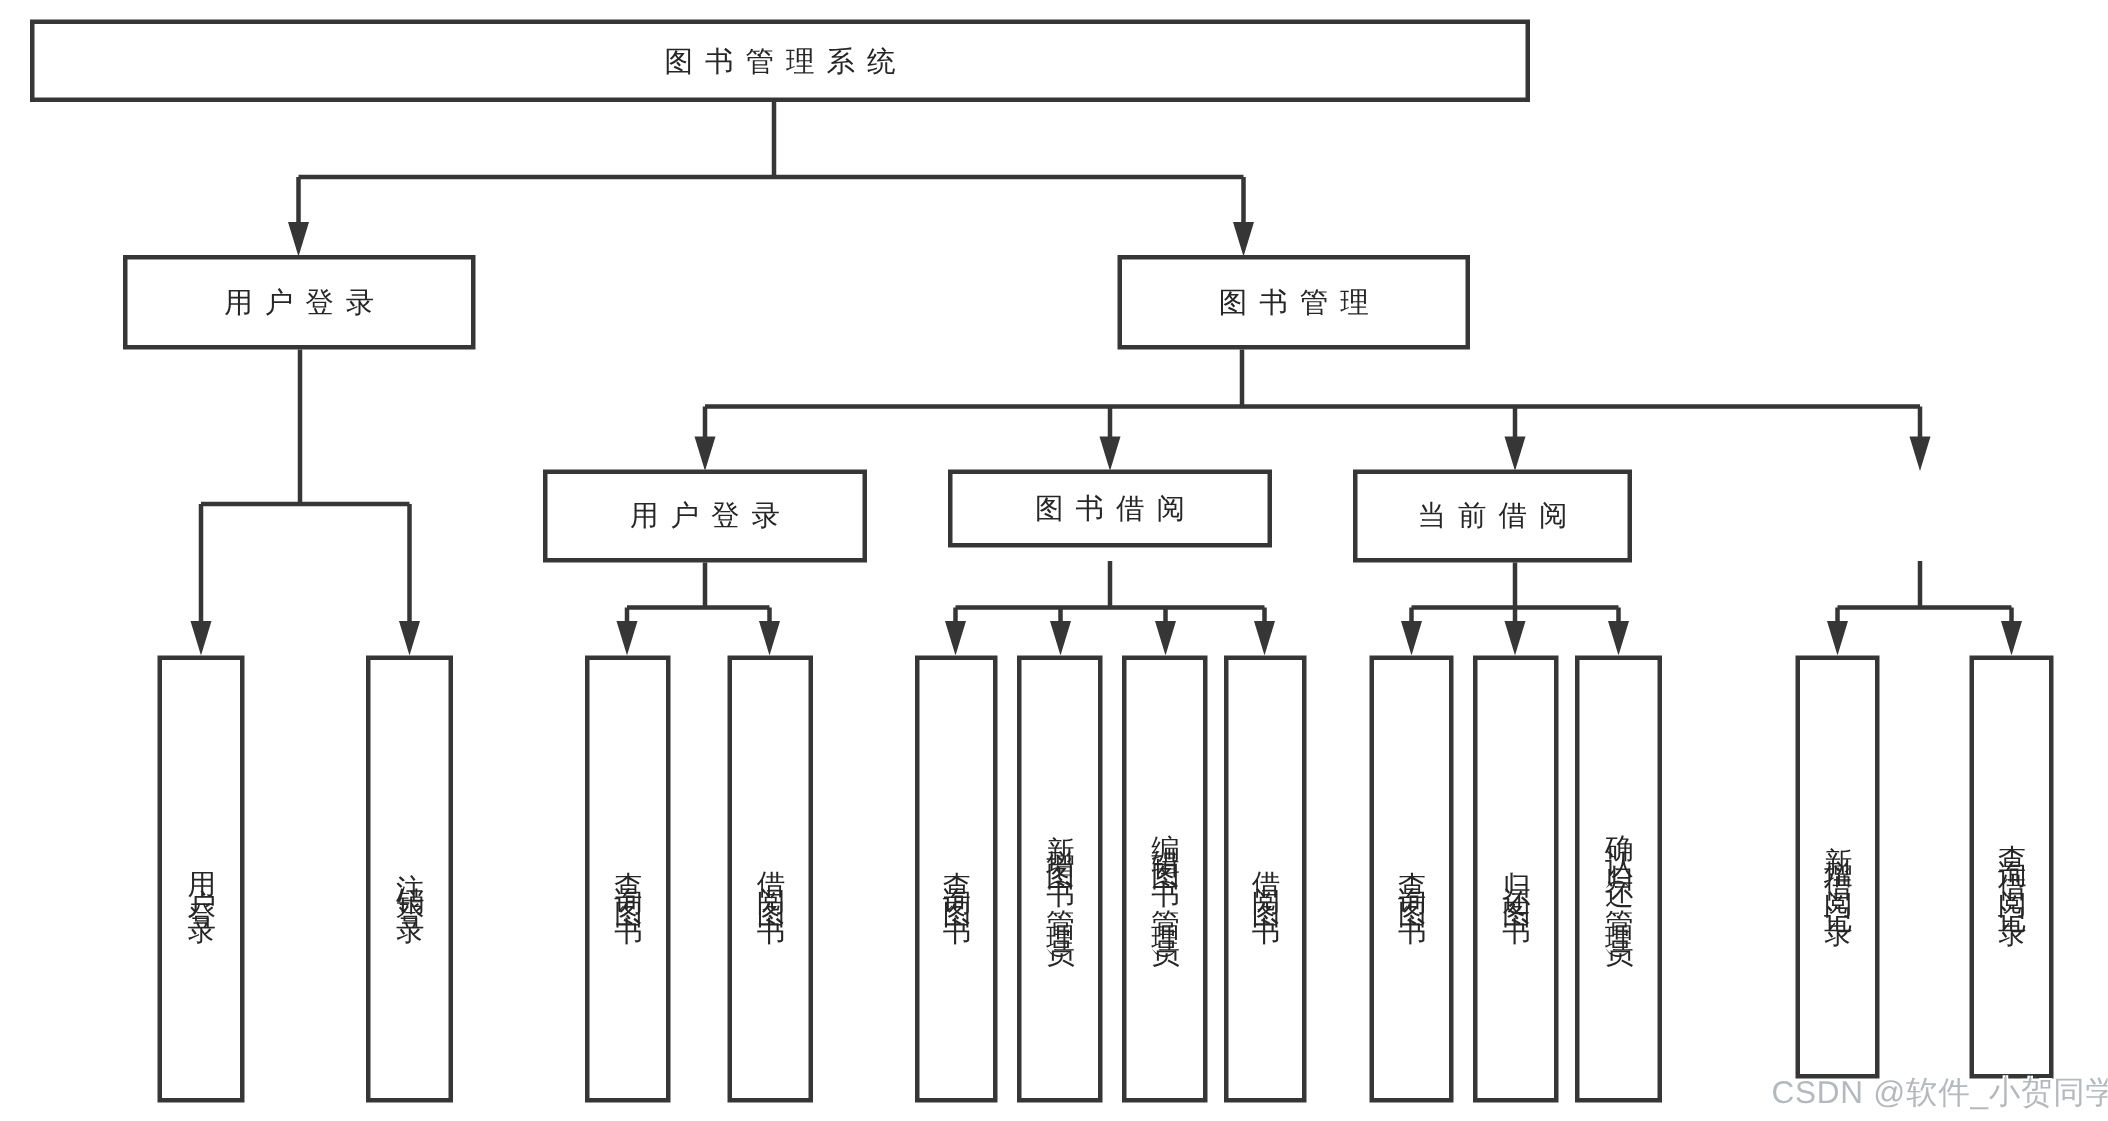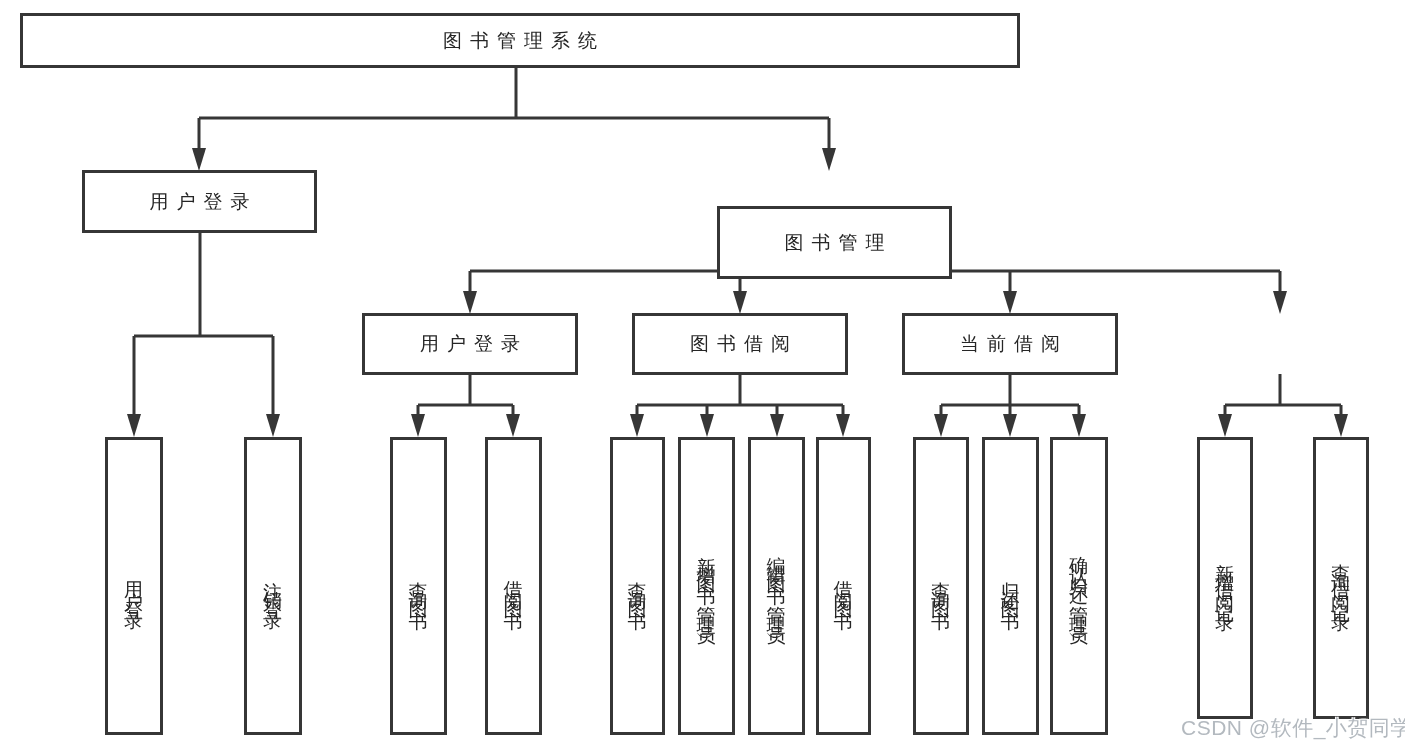--- a/index.html
+++ b/index.html
@@ -108,7 +108,7 @@
   <div class="box" style="left:82px; top:170px; width:235px; height:63px;">
     <span class="h-label">用户登录</span>
   </div>
-  <div class="box" style="left:717px; top:170px; width:235px; height:73px;margin-top:36px;">
+  <div class="box" style="left:745px; top:170px; width:235px; height:63px;">
     <span class="h-label">图书管理</span>
   </div>
 

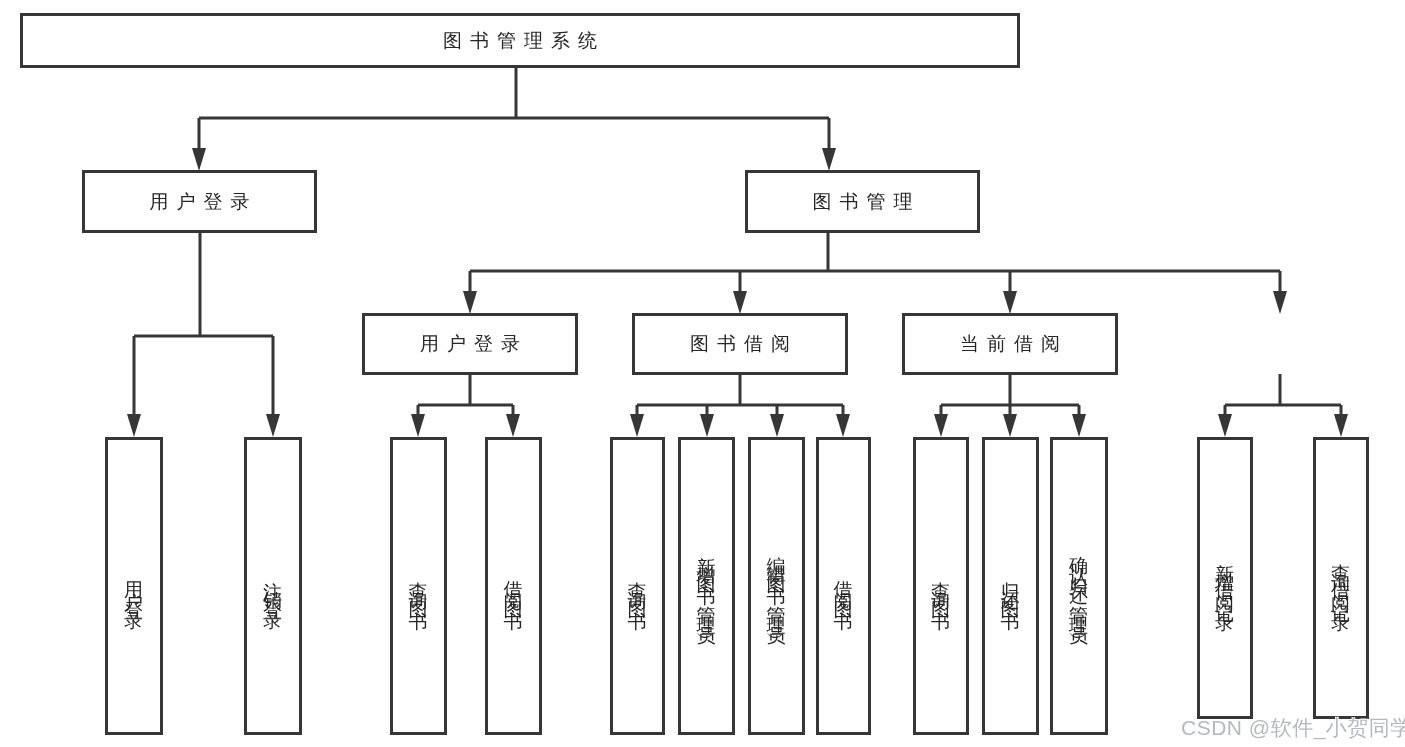--- a/index.html
+++ b/index.html
@@ -115,7 +115,7 @@
   <div class="box" style="left:362px; top:313px; width:216px; height:62px;">
     <span class="h-label">用户登录</span>
   </div>
-  <div class="box" style="left:632px; top:313px; width:216px; height:62px;">
+  <div class="box" style="left:632px; top:313px; width:216px; height:52px;">
     <span class="h-label">图书借阅</span>
   </div>
   <div class="box" style="left:902px; top:313px; width:216px; height:62px;">

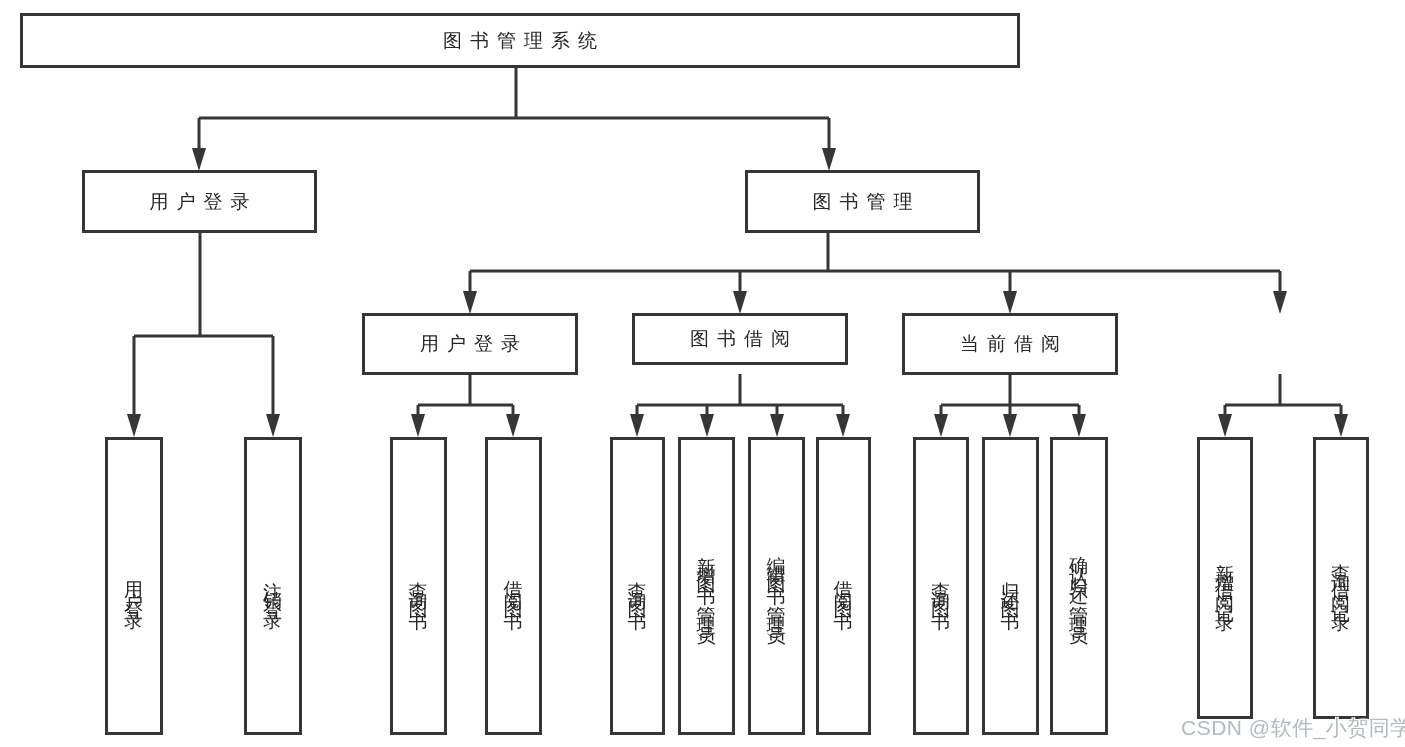--- a/index.html
+++ b/index.html
@@ -118,7 +118,7 @@
   <div class="box" style="left:632px; top:313px; width:216px; height:52px;">
     <span class="h-label">图书借阅</span>
   </div>
-  <div class="box" style="left:902px; top:313px; width:216px; height:62px;">
+  <div class="box" style="left:902px; top:313px; width:186px; height:62px;">
     <span class="h-label">当前借阅</span>
   </div>
 

